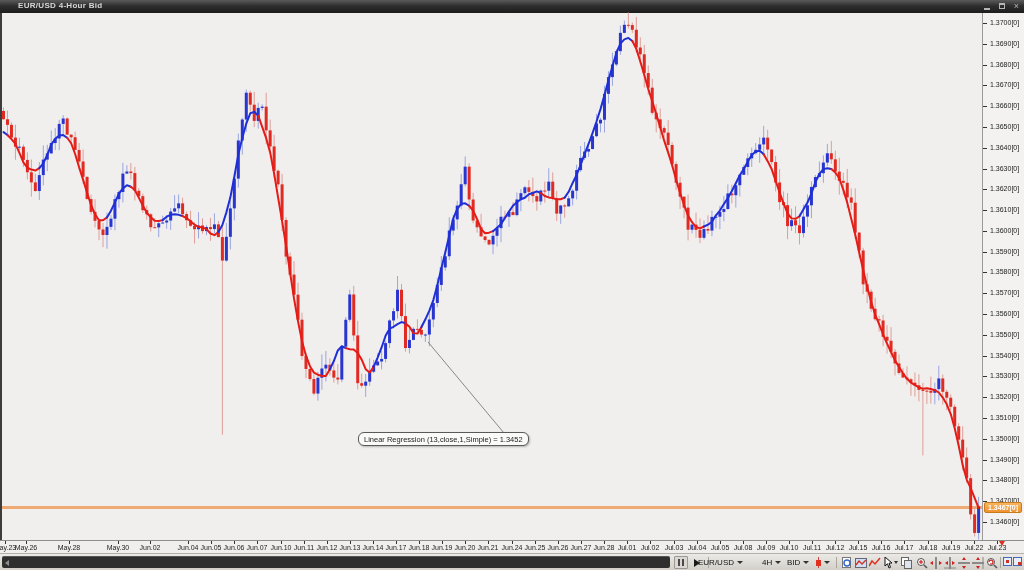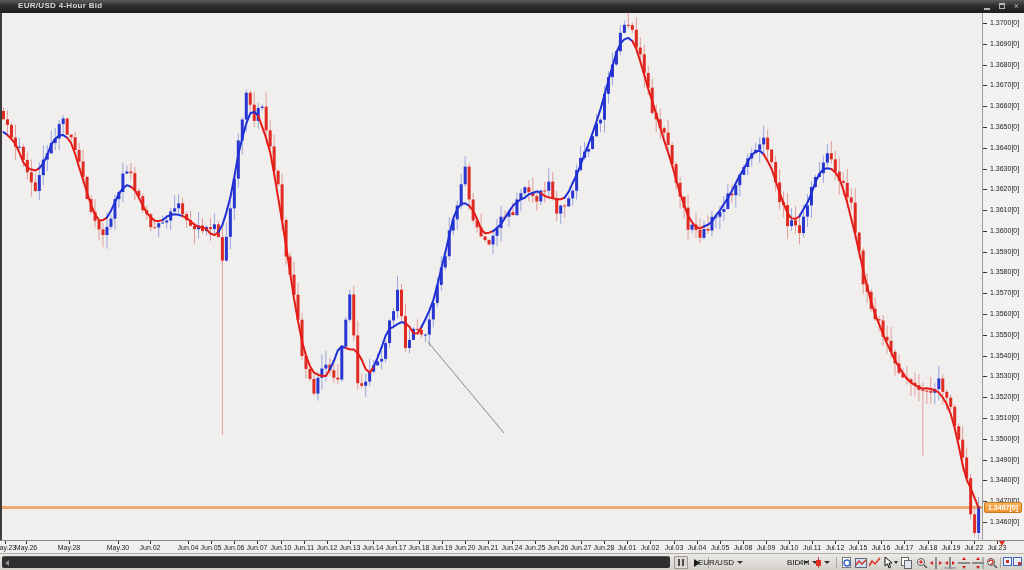--- a/index.html
+++ b/index.html
@@ -733,6 +733,7 @@
       <line x1="428" y1="342" x2="504" y2="433" stroke="#888888" stroke-width="1"></line>
     </svg>
 
+  <div class="tooltip" id="tooltip" style="left: 358px; top: 432px;">Linear Regression (13,close,1,Simple) = 1.3452</div>
 
   <div class="bottombar">
     <div class="scrollbar">

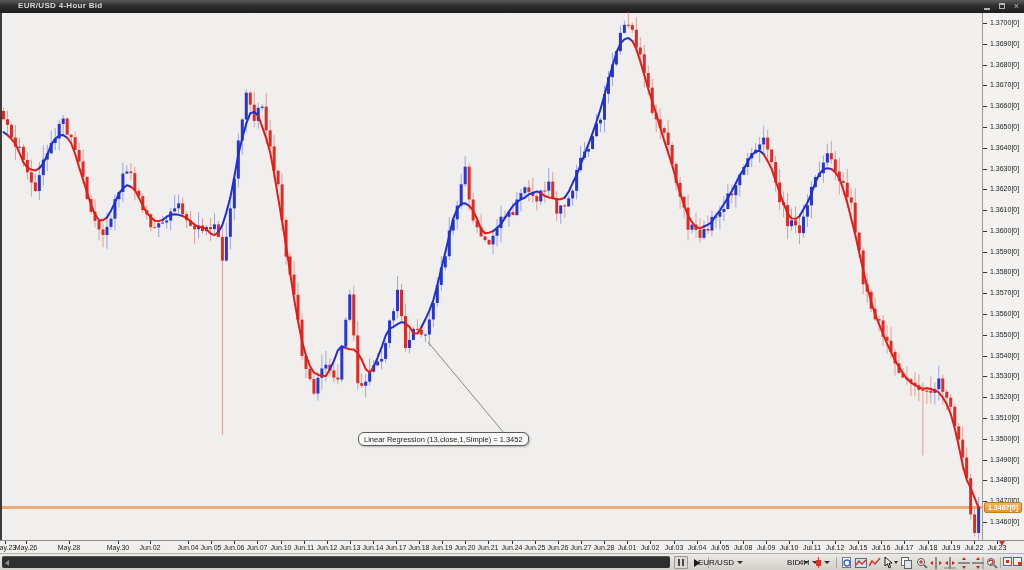--- a/index.html
+++ b/index.html
@@ -752,7 +752,7 @@
       <span>EUR/USD</span>
         <span class="caret"></span>
     </div>
-    <div class="dd" style="left:799px">
+    <div class="dd" style="left:762px">
       <span>4H</span>
         <span class="caret"></span>
     </div>

